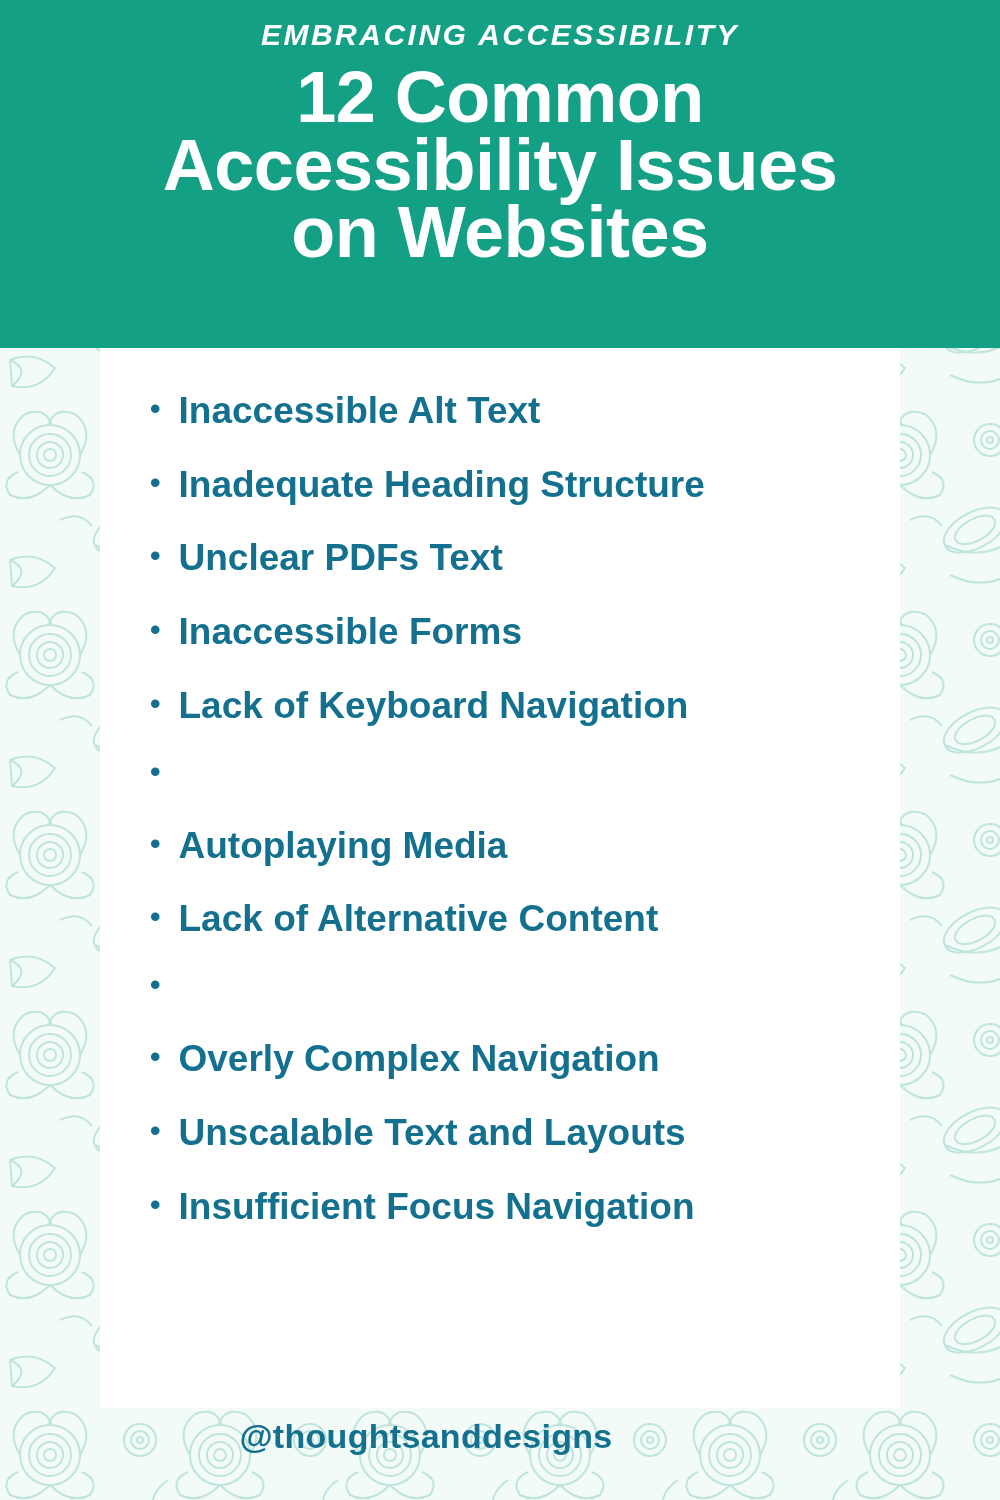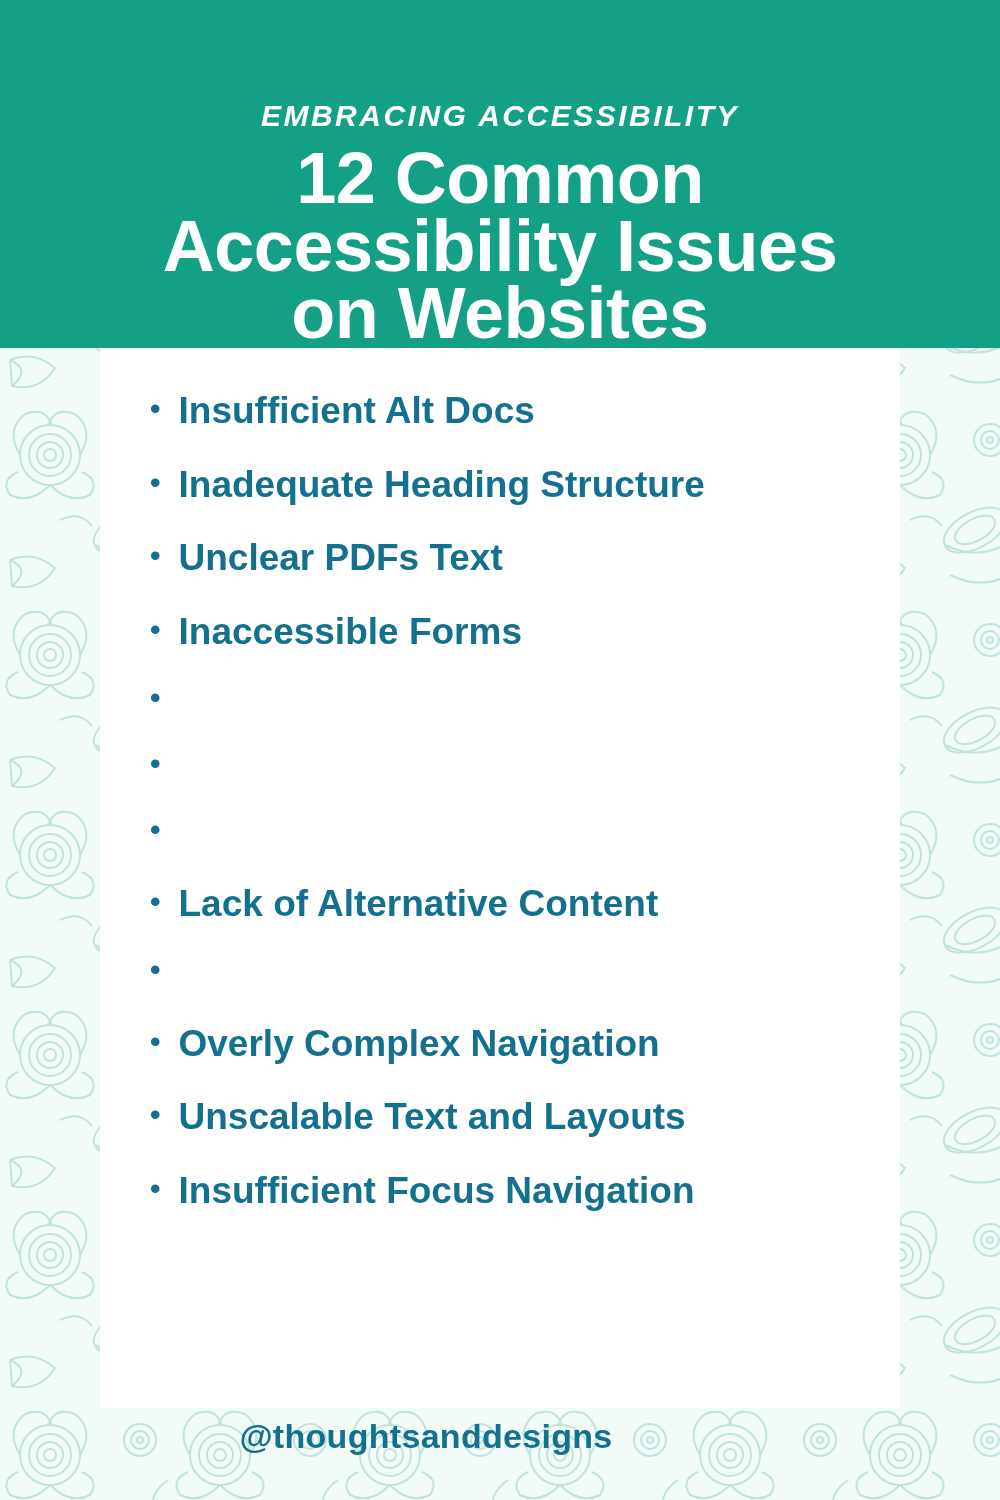--- a/index.html
+++ b/index.html
@@ -43,7 +43,7 @@
     display: flex;
     flex-direction: column;
     align-items: center;
-    justify-content: flex-end;
+    justify-content: flex-start;
     padding-top: 20px;
     z-index: 5;
   }

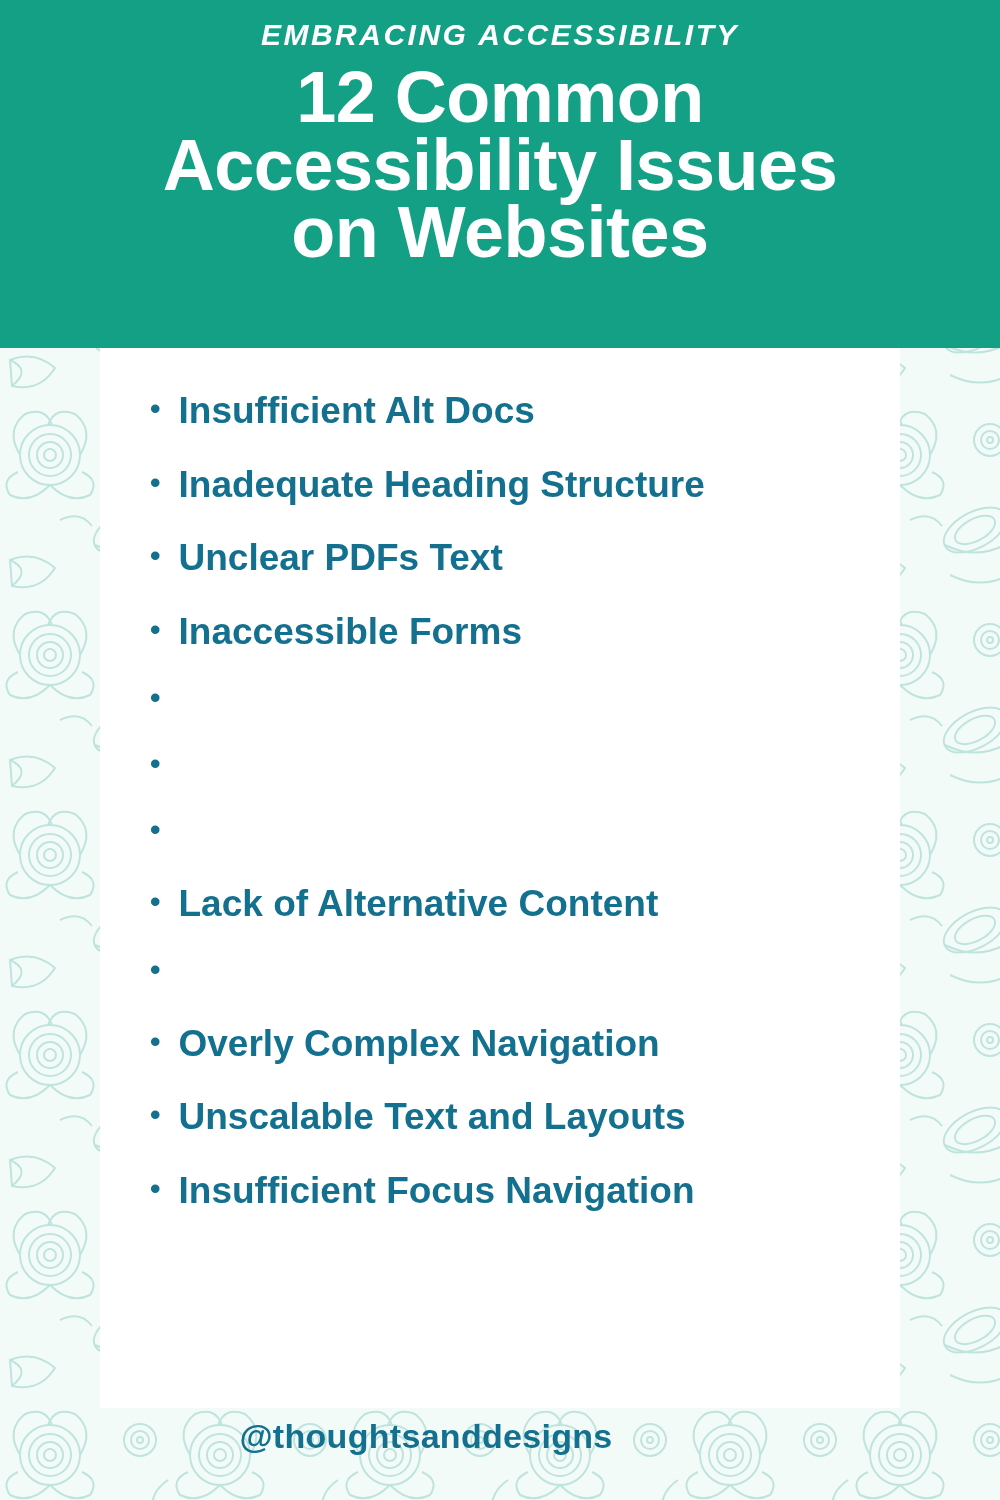--- a/index.html
+++ b/index.html
@@ -169,7 +169,7 @@
   <ul class="issue-list">
     <li class="issue-item">
       <span class="bullet">•</span>
-      <span>Insufficient Alt Docs</span>
+      <span>Inaccessible Alt Text</span>
     </li>
     <li class="issue-item">
       <span class="bullet">•</span>

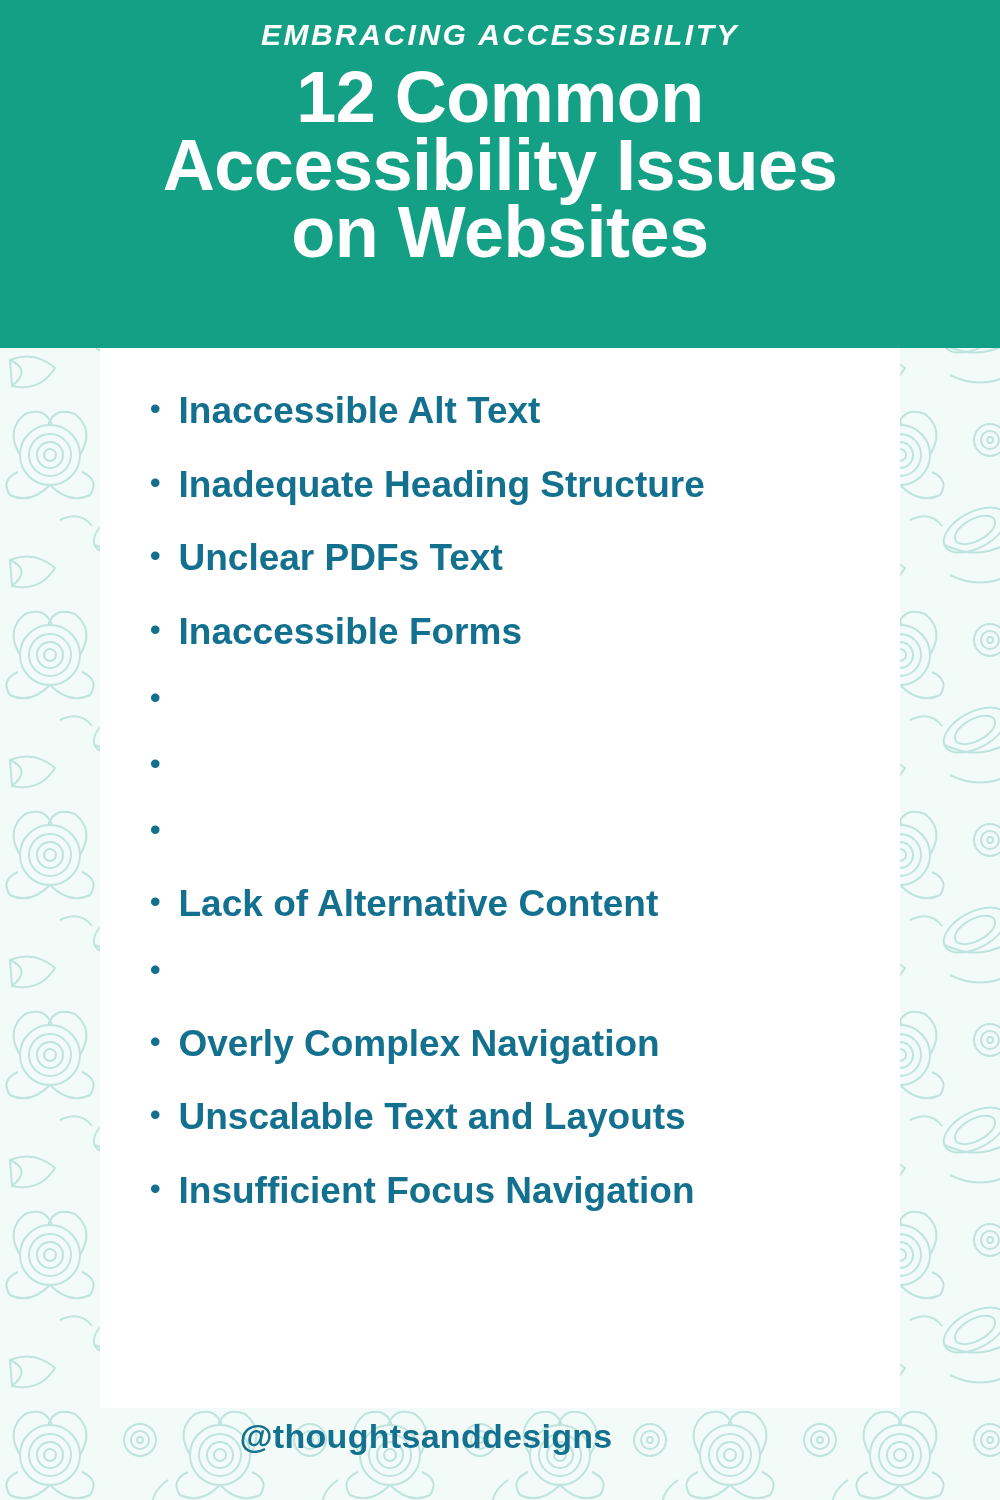--- a/index.html
+++ b/index.html
@@ -185,6 +185,7 @@
     </li>
     <li class="issue-item">
       <span class="bullet">•</span>
+      <span>Lack of Keyboard Navigation</span>
     </li>
     <li class="issue-item">
       <span class="bullet">•</span>

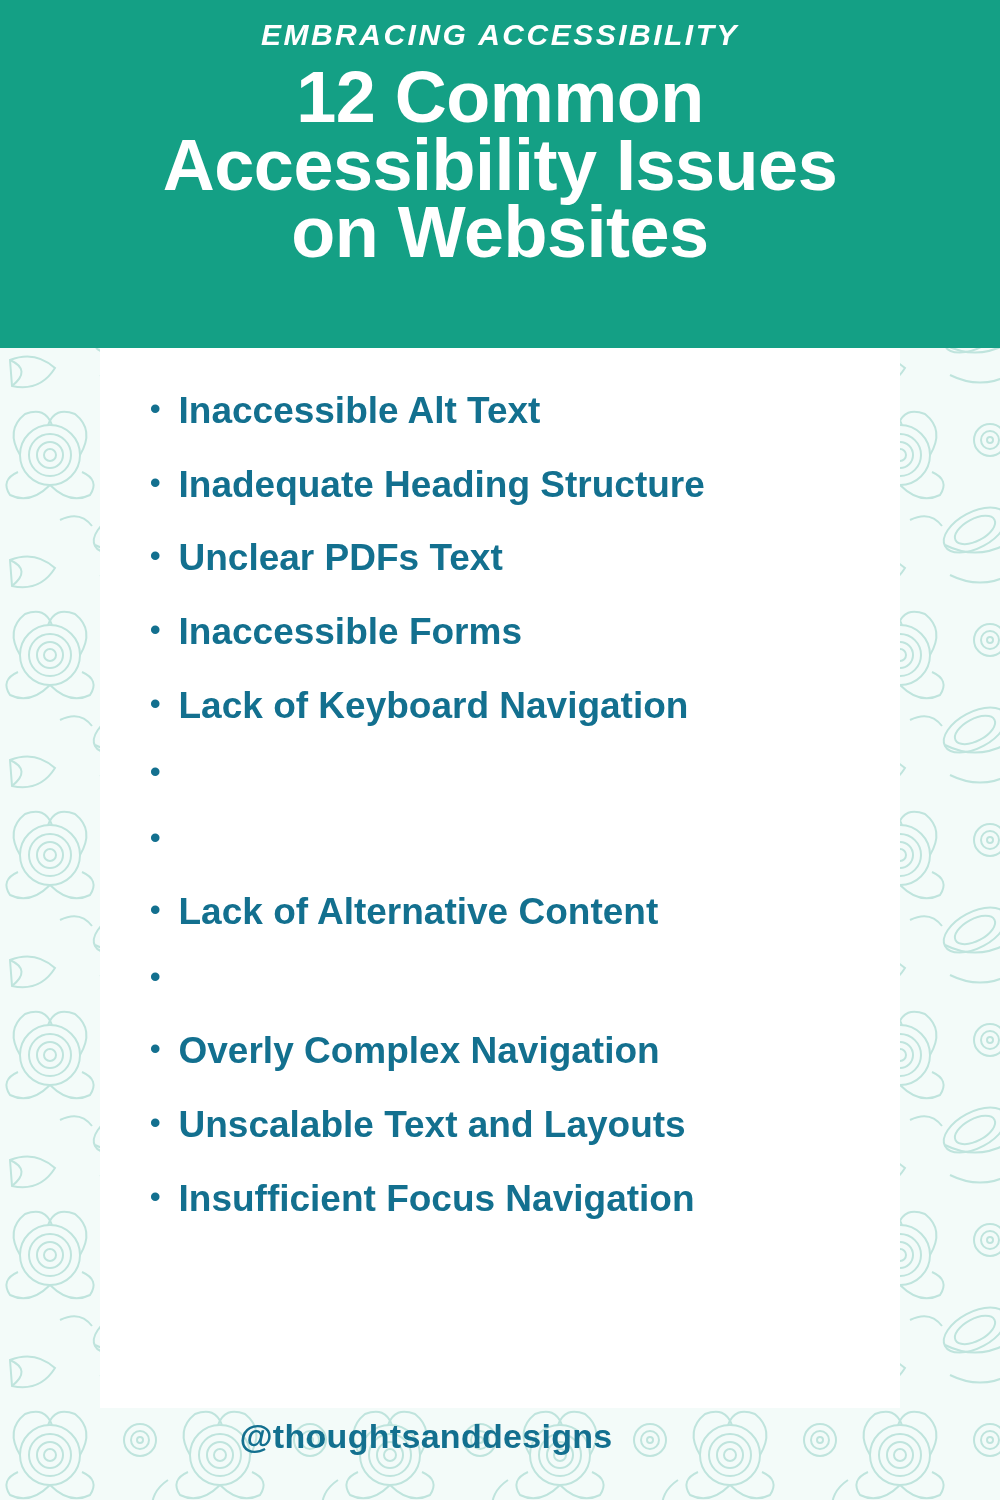--- a/index.html
+++ b/index.html
@@ -192,6 +192,7 @@
     </li>
     <li class="issue-item">
       <span class="bullet">•</span>
+      <span>Autoplaying Media</span>
     </li>
     <li class="issue-item">
       <span class="bullet">•</span>

